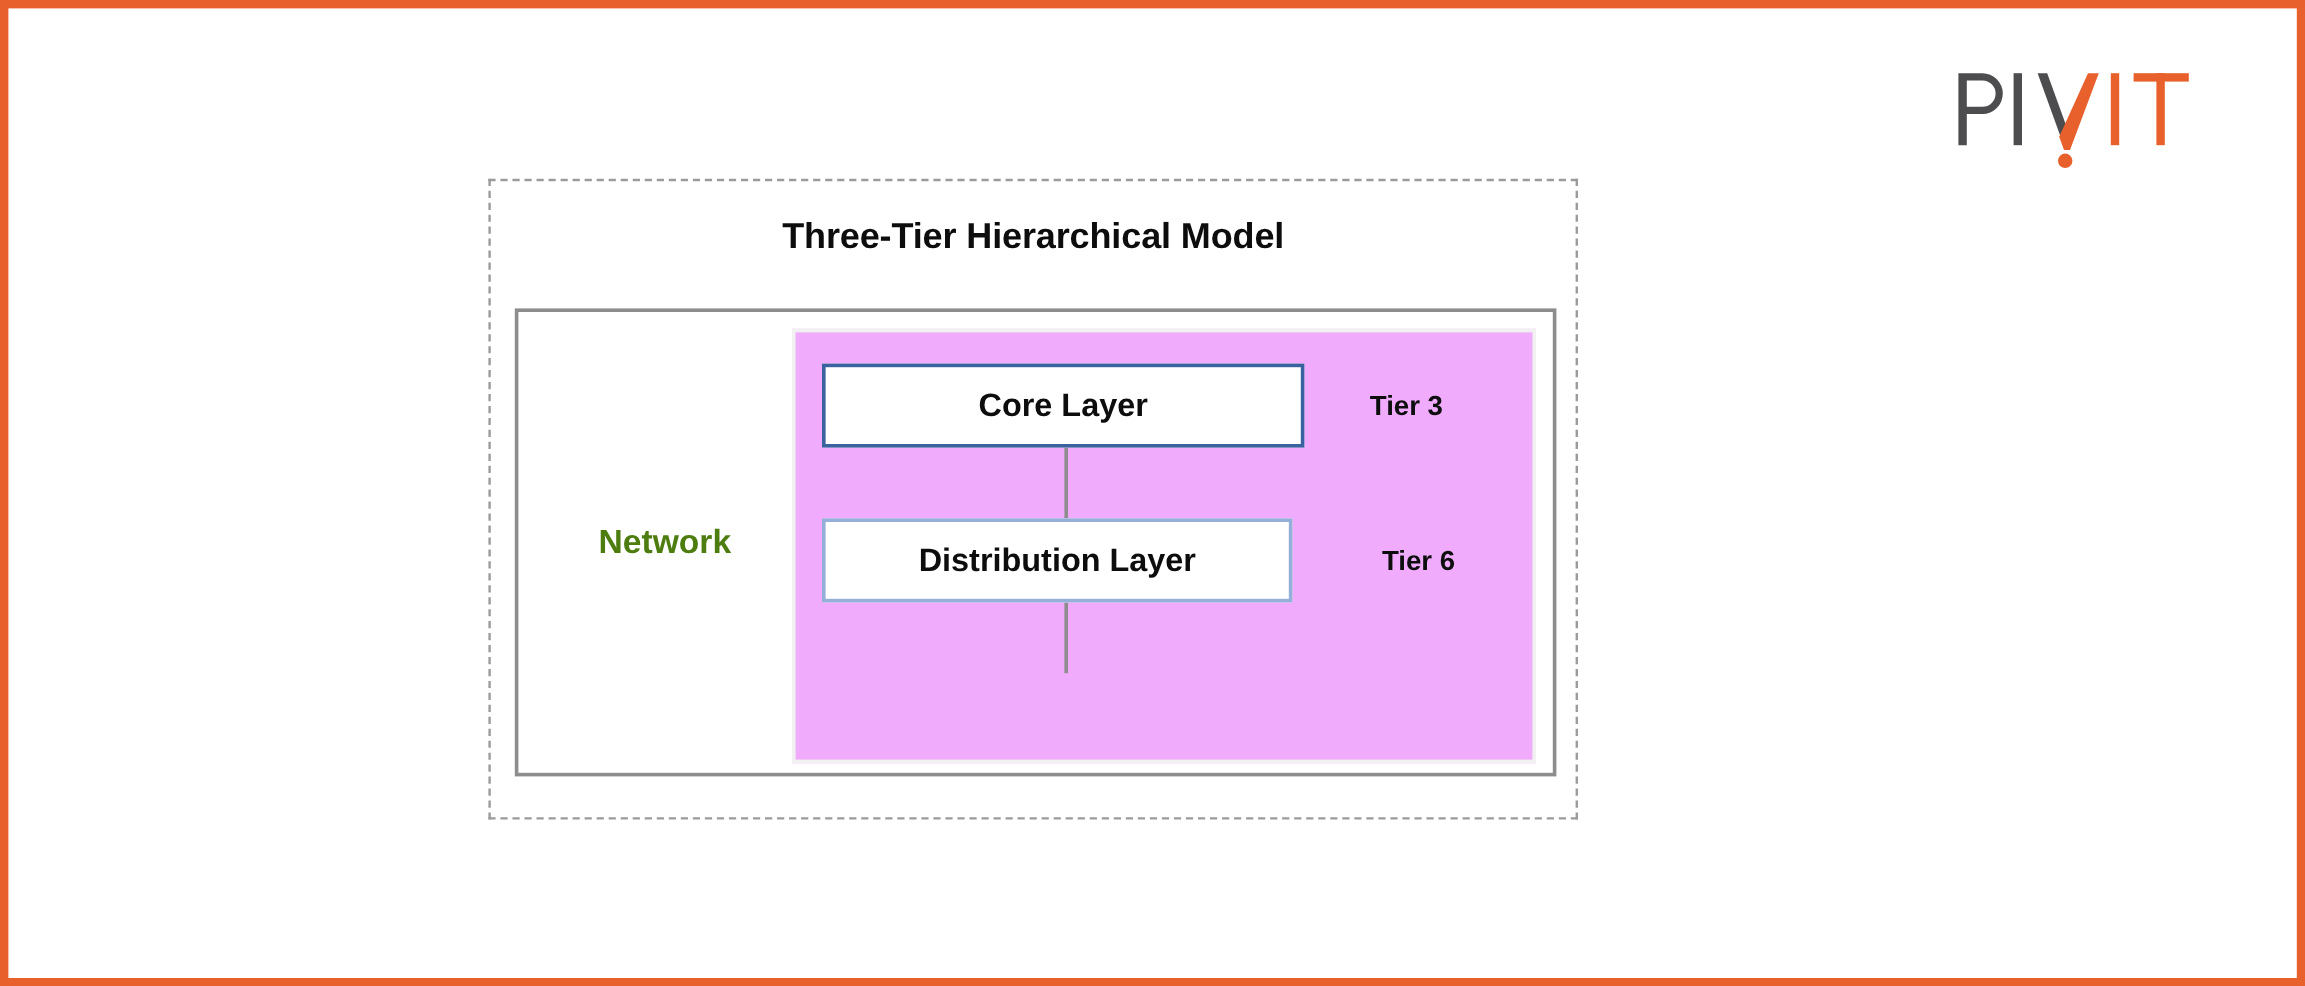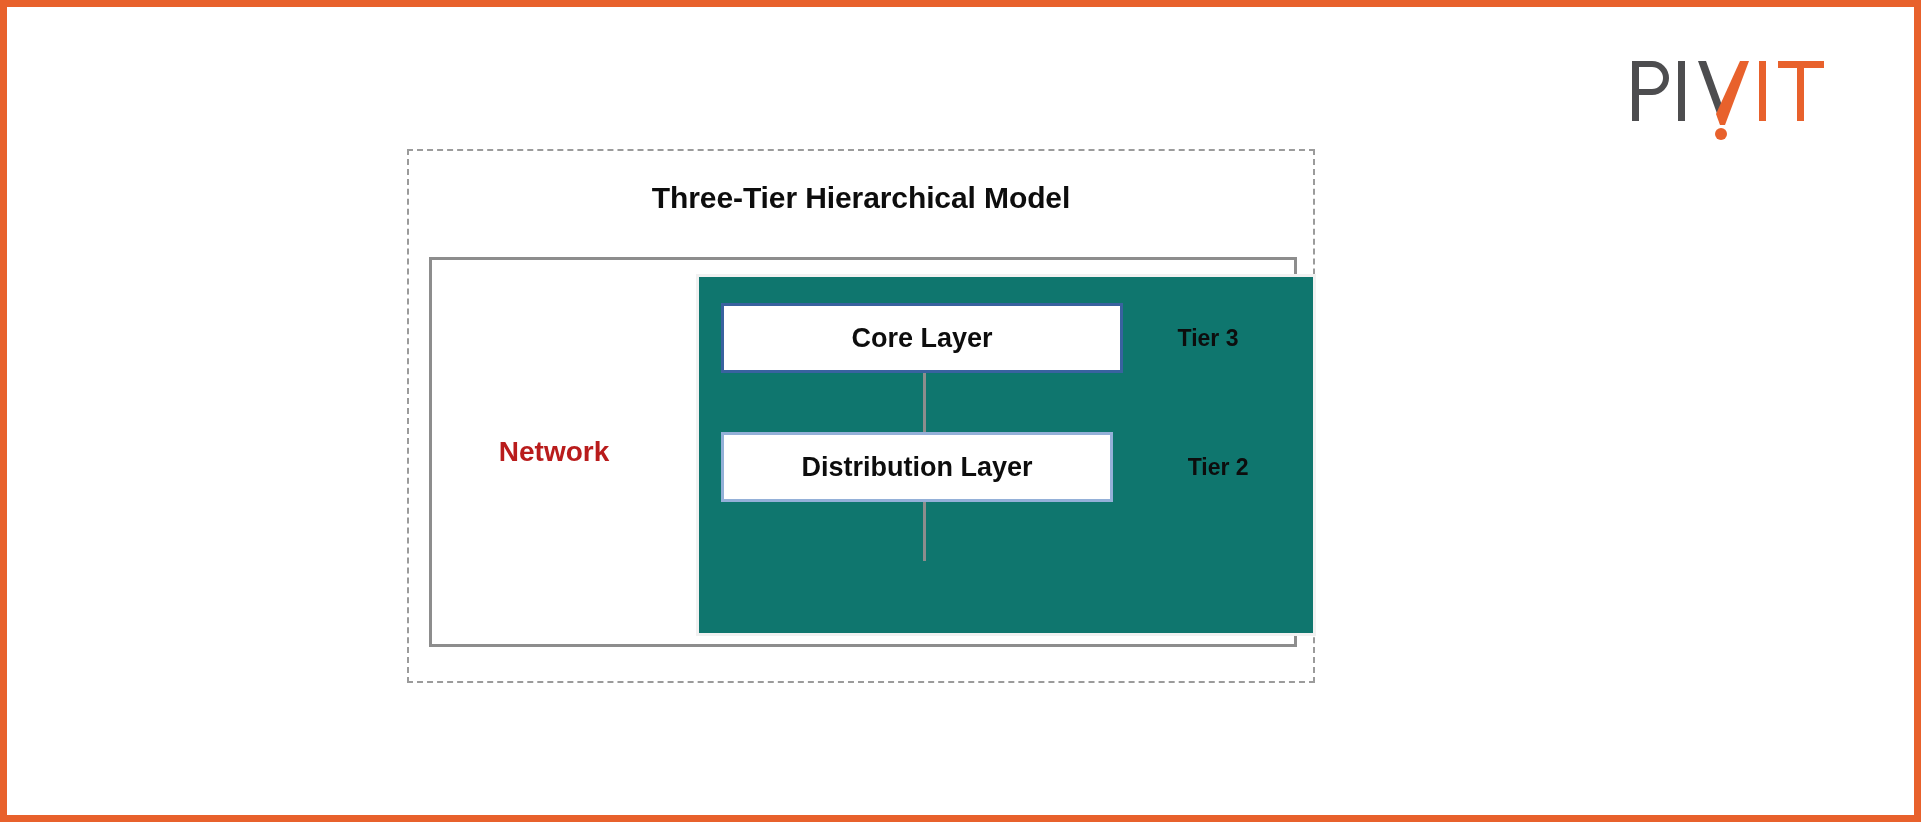--- a/index.html
+++ b/index.html
@@ -95,8 +95,7 @@
     height: 362px;
     box-sizing: border-box;
     border: 3px solid #f1f1f1;
-    background: #0f766e;
-    margin-left: 36px;
+    background: #f0abfc;
   }
 
   

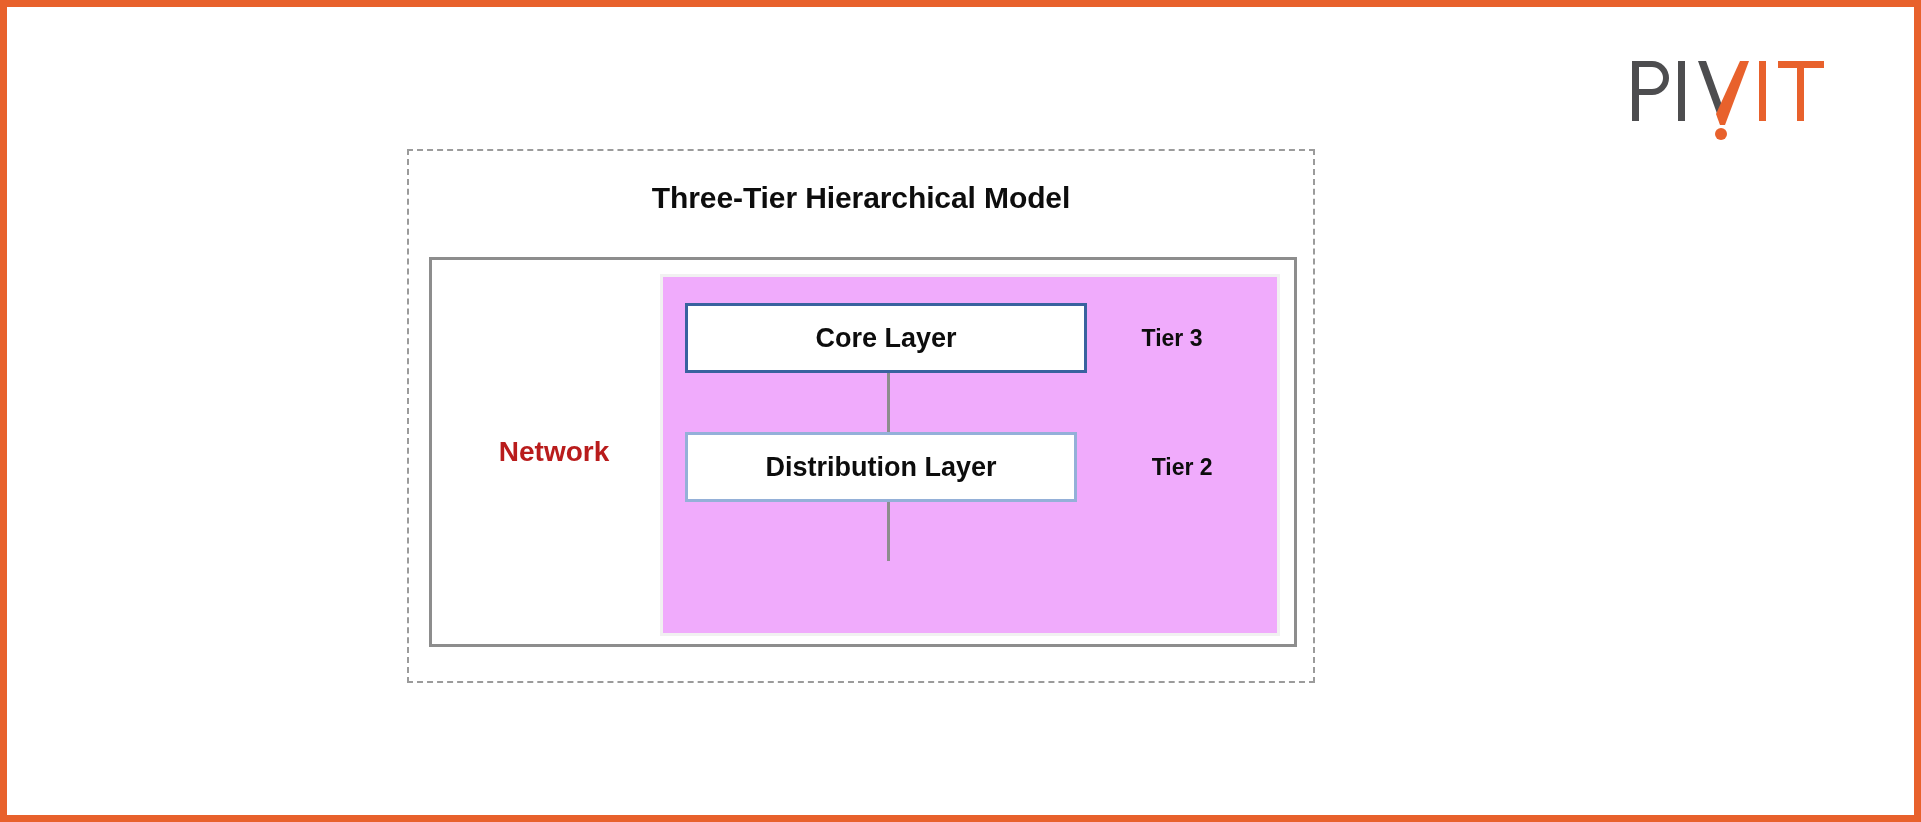--- a/index.html
+++ b/index.html
@@ -83,7 +83,7 @@
     justify-content: center;
     font-size: 28px;
     font-weight: bold;
-    color: #b91c1c;
+    color: #4d7c0f;
   }
 
   

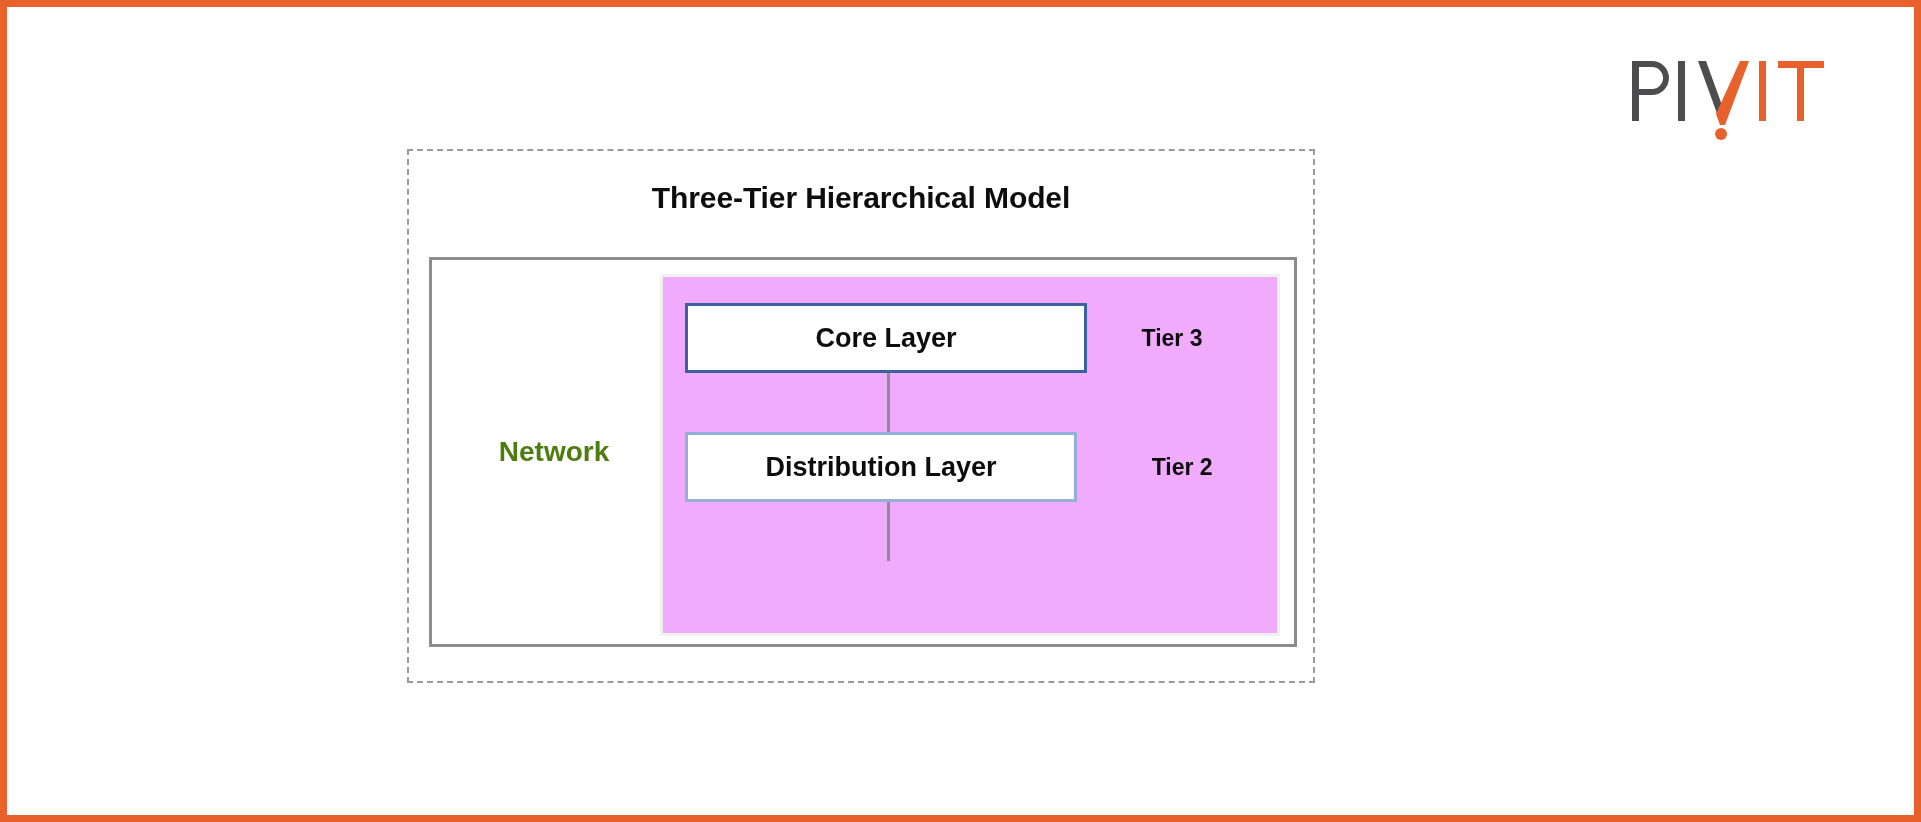--- a/index.html
+++ b/index.html
@@ -190,7 +190,7 @@
 
         <div class="tier-row r2">
           <div class="layer-box dist">Distribution Layer</div>
-          <div class="tier-label">Tier 2</div>
+          <div class="tier-label">Tier 6</div>
         </div>
 
 

